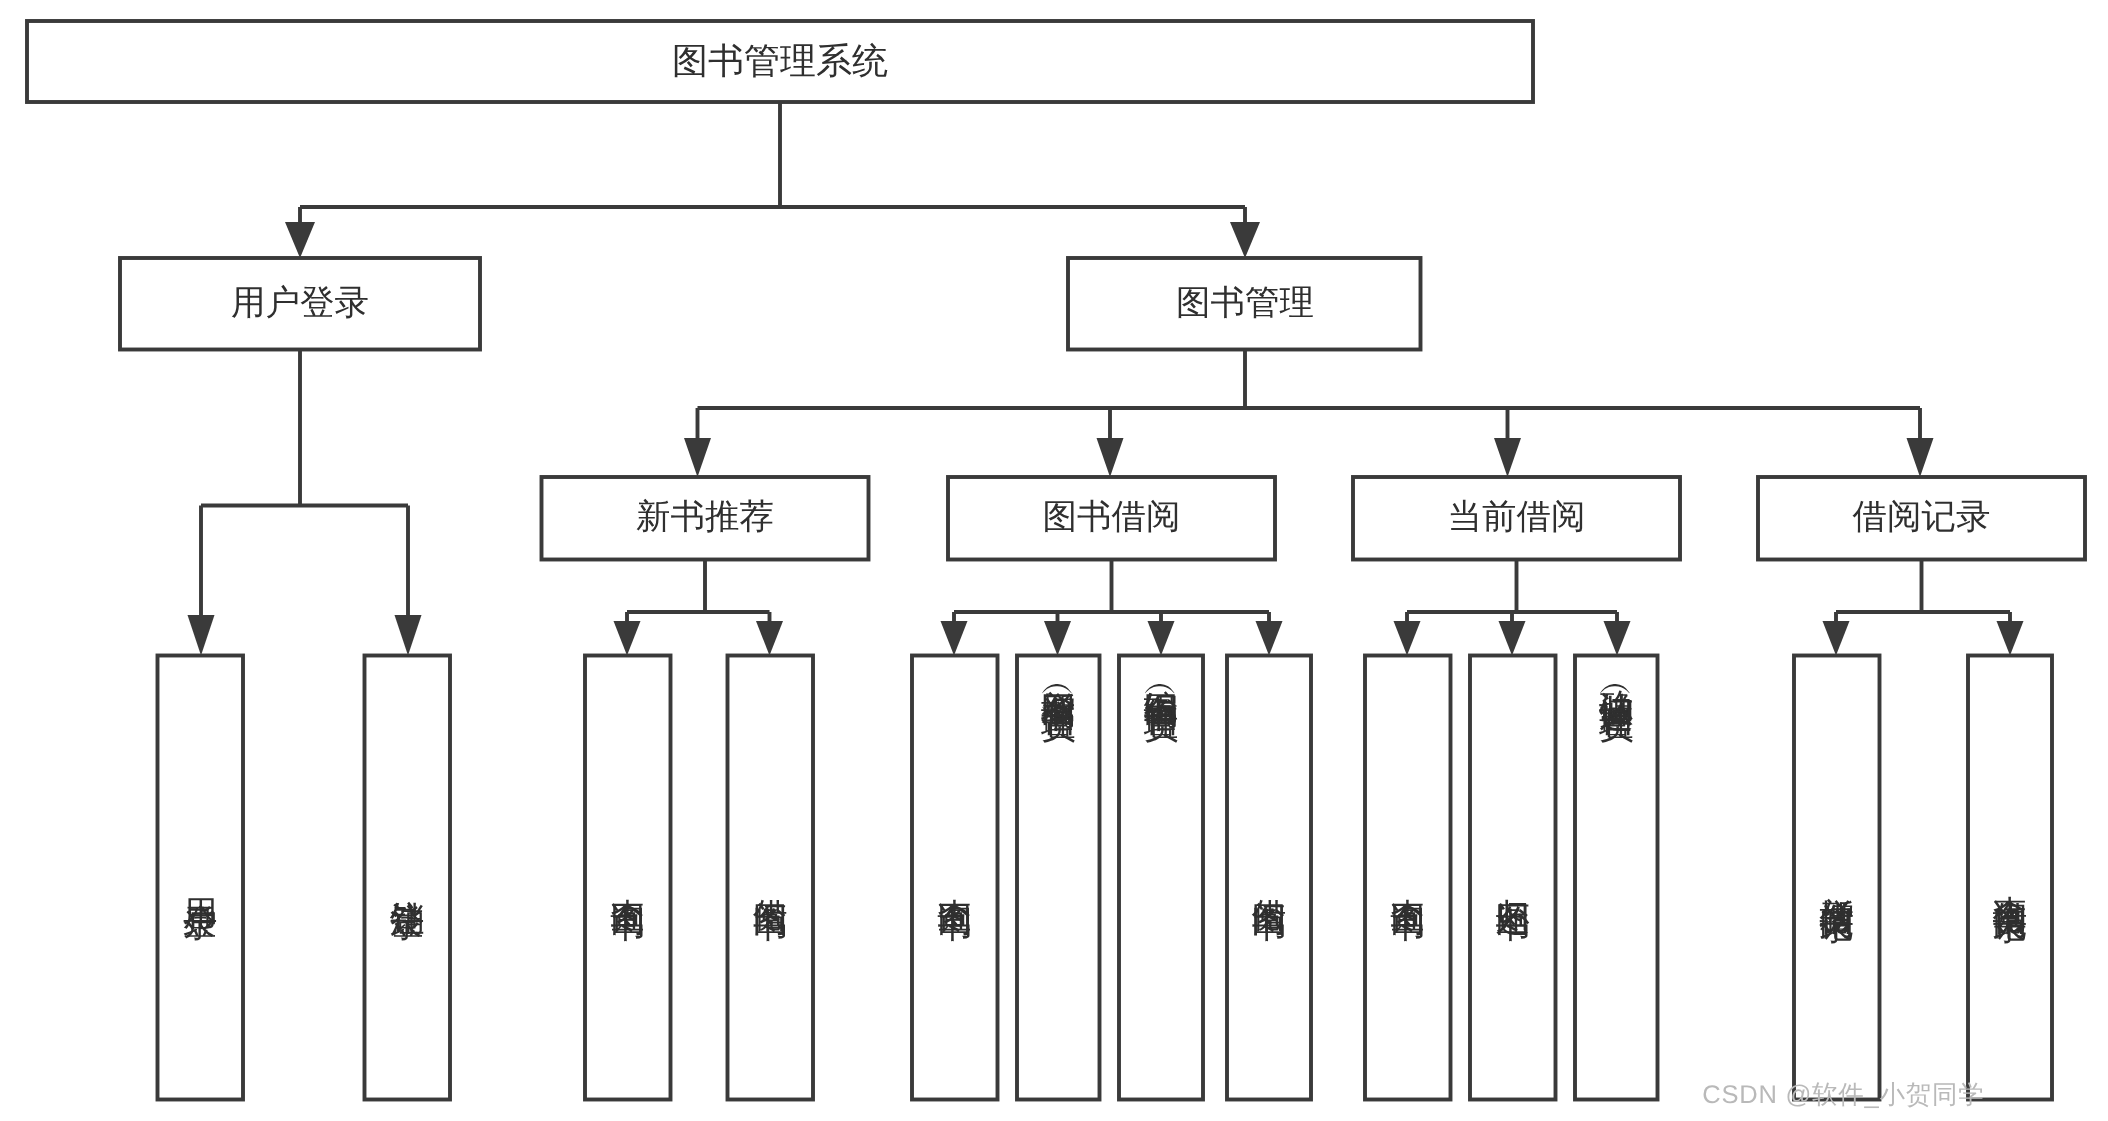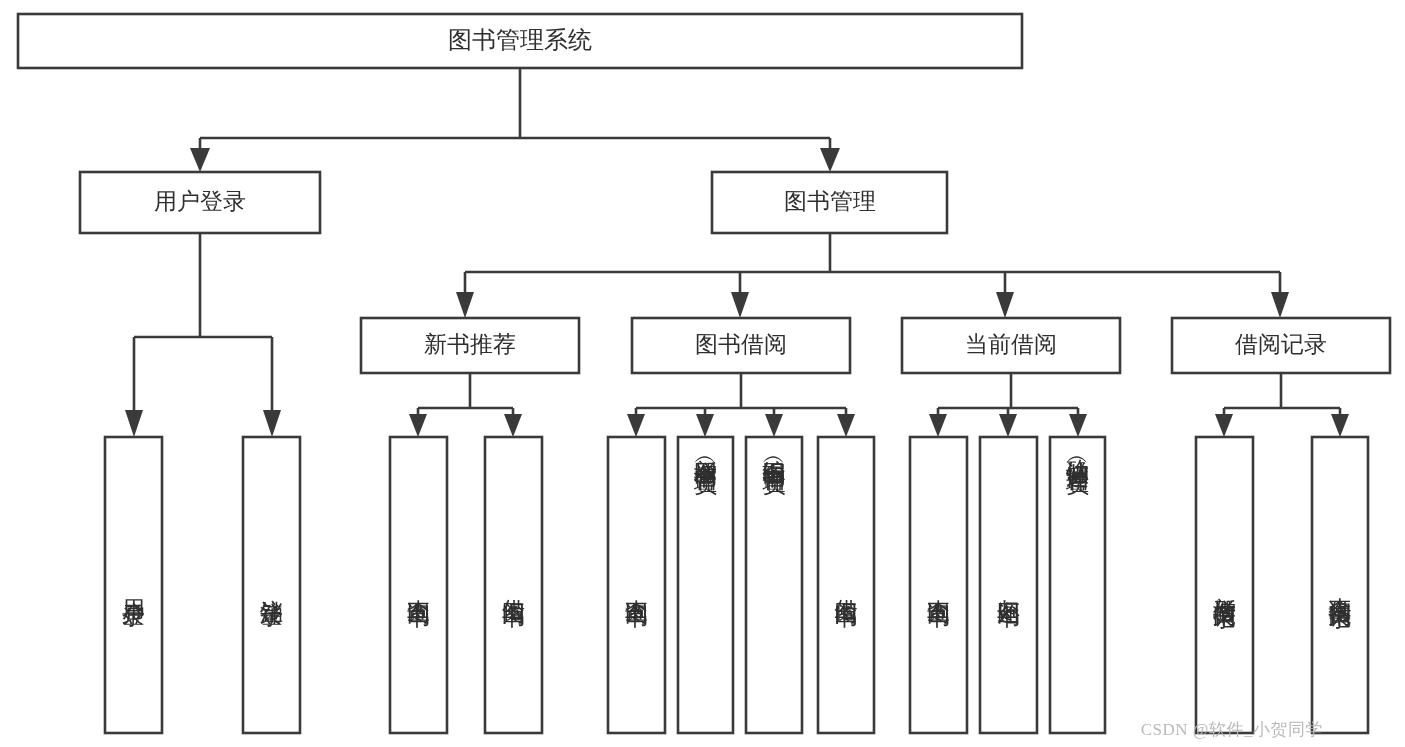--- a/index.html
+++ b/index.html
@@ -77,7 +77,7 @@
     position: absolute;
     right: 8px;
     bottom: 6px;
-    font-family: Liberation Serif, serif;
+    font-family: Liberation Sans, sans-serif;
     font-size: 17px;
     color: #b9b9b9;
     white-space: nowrap;

